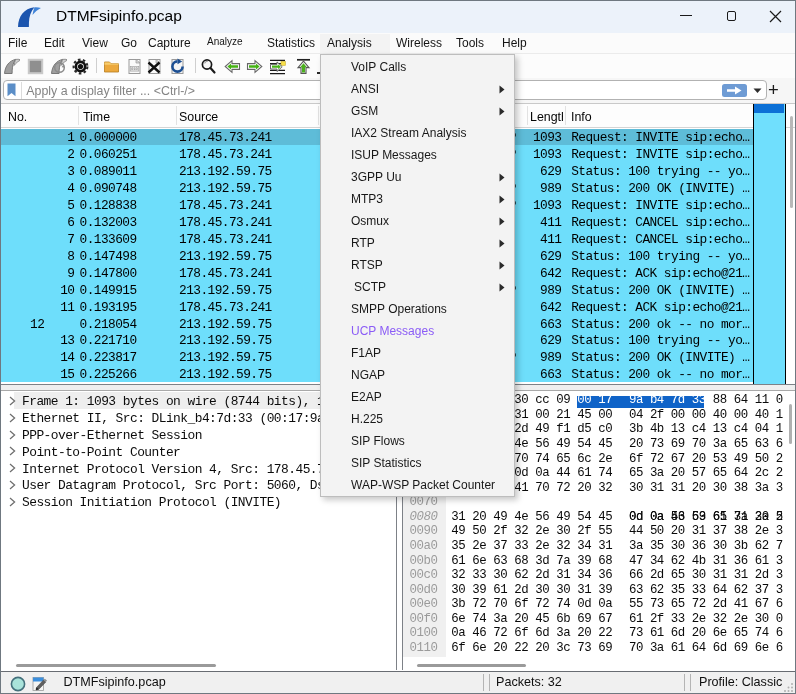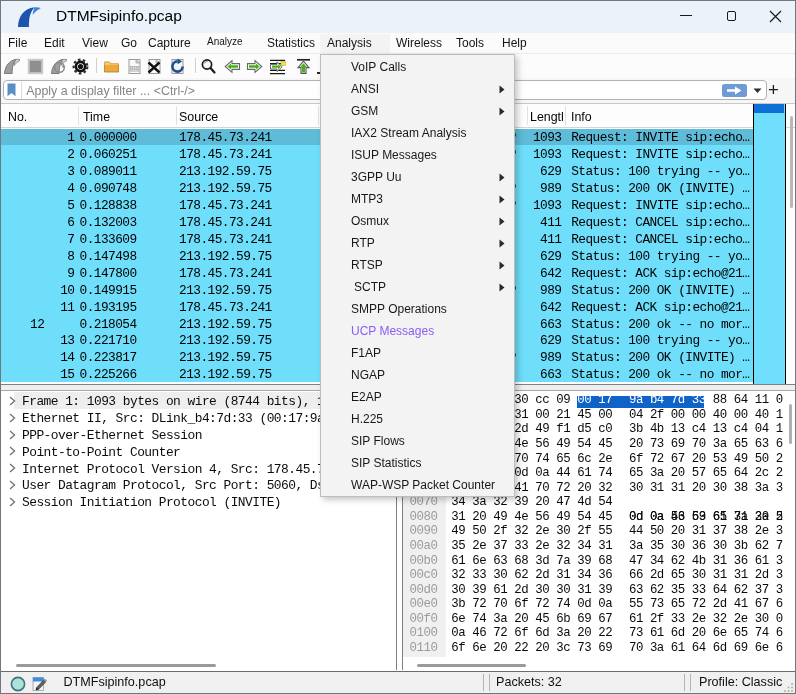--- a/index.html
+++ b/index.html
@@ -314,7 +314,6 @@
 <div style="position:absolute;top:89.68px;font-size:12.4px;letter-spacing:-0.44px;color:#0a0a0a;white-space:pre;font-family:Liberation Mono,monospace;left:48.3px;">32 37 20 41 70 72 20 32</div>
 <div style="position:absolute;top:89.68px;font-size:12.4px;letter-spacing:-0.44px;color:#0a0a0a;white-space:pre;font-family:Liberation Mono,monospace;left:225.9px;">30 31 31 20 30 38 3a 3</div>
 <div style="position:absolute;top:104.26px;font-size:12.4px;letter-spacing:-0.44px;color:#0a0a0a;white-space:pre;font-family:Liberation Mono,monospace;left:6.5px;color:#9b9b9b;">0070</div>
-<div style="position:absolute;top:104.26px;font-size:12.4px;letter-spacing:-0.44px;color:#0a0a0a;white-space:pre;font-family:Liberation Mono,monospace;left:48.3px;">34 3a 32 39 20 47 4d 54</div>
 <div style="position:absolute;top:104.26px;font-size:12.4px;letter-spacing:-0.44px;color:#0a0a0a;white-space:pre;font-family:Liberation Mono,monospace;left:225.9px;margin-top:15px;">0d 0a 43 53 65 71 3a 2</div>
 <div style="position:absolute;top:118.84px;font-size:12.4px;letter-spacing:-0.44px;color:#0a0a0a;white-space:pre;font-family:Liberation Mono,monospace;left:6.5px;color:#9b9b9b;">0080</div>
 <div style="position:absolute;top:118.84px;font-size:12.4px;letter-spacing:-0.44px;color:#0a0a0a;white-space:pre;font-family:Liberation Mono,monospace;left:48.3px;">31 20 49 4e 56 49 54 45</div>

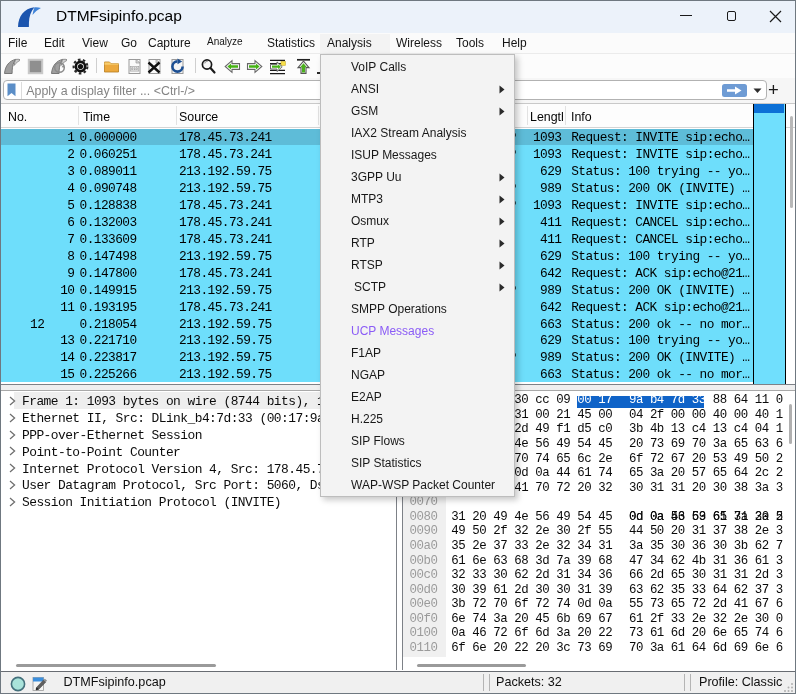--- a/index.html
+++ b/index.html
@@ -315,7 +315,7 @@
 <div style="position:absolute;top:89.68px;font-size:12.4px;letter-spacing:-0.44px;color:#0a0a0a;white-space:pre;font-family:Liberation Mono,monospace;left:225.9px;">30 31 31 20 30 38 3a 3</div>
 <div style="position:absolute;top:104.26px;font-size:12.4px;letter-spacing:-0.44px;color:#0a0a0a;white-space:pre;font-family:Liberation Mono,monospace;left:6.5px;color:#9b9b9b;">0070</div>
 <div style="position:absolute;top:104.26px;font-size:12.4px;letter-spacing:-0.44px;color:#0a0a0a;white-space:pre;font-family:Liberation Mono,monospace;left:225.9px;margin-top:15px;">0d 0a 43 53 65 71 3a 2</div>
-<div style="position:absolute;top:118.84px;font-size:12.4px;letter-spacing:-0.44px;color:#0a0a0a;white-space:pre;font-family:Liberation Mono,monospace;left:6.5px;color:#9b9b9b;">0080</div>
+<div style="position:absolute;top:118.84px;font-size:12.4px;letter-spacing:-0.44px;color:#0a0a0a;white-space:pre;font-family:Liberation Mono,monospace;left:6.5px;color:#9b9b9b;font-style:italic;">0080</div>
 <div style="position:absolute;top:118.84px;font-size:12.4px;letter-spacing:-0.44px;color:#0a0a0a;white-space:pre;font-family:Liberation Mono,monospace;left:48.3px;">31 20 49 4e 56 49 54 45</div>
 <div style="position:absolute;top:118.84px;font-size:12.4px;letter-spacing:-0.44px;color:#0a0a0a;white-space:pre;font-family:Liberation Mono,monospace;left:225.9px;">0d 0a 56 69 61 3a 20 5</div>
 <div style="position:absolute;top:133.42px;font-size:12.4px;letter-spacing:-0.44px;color:#0a0a0a;white-space:pre;font-family:Liberation Mono,monospace;left:6.5px;color:#9b9b9b;">0090</div>

